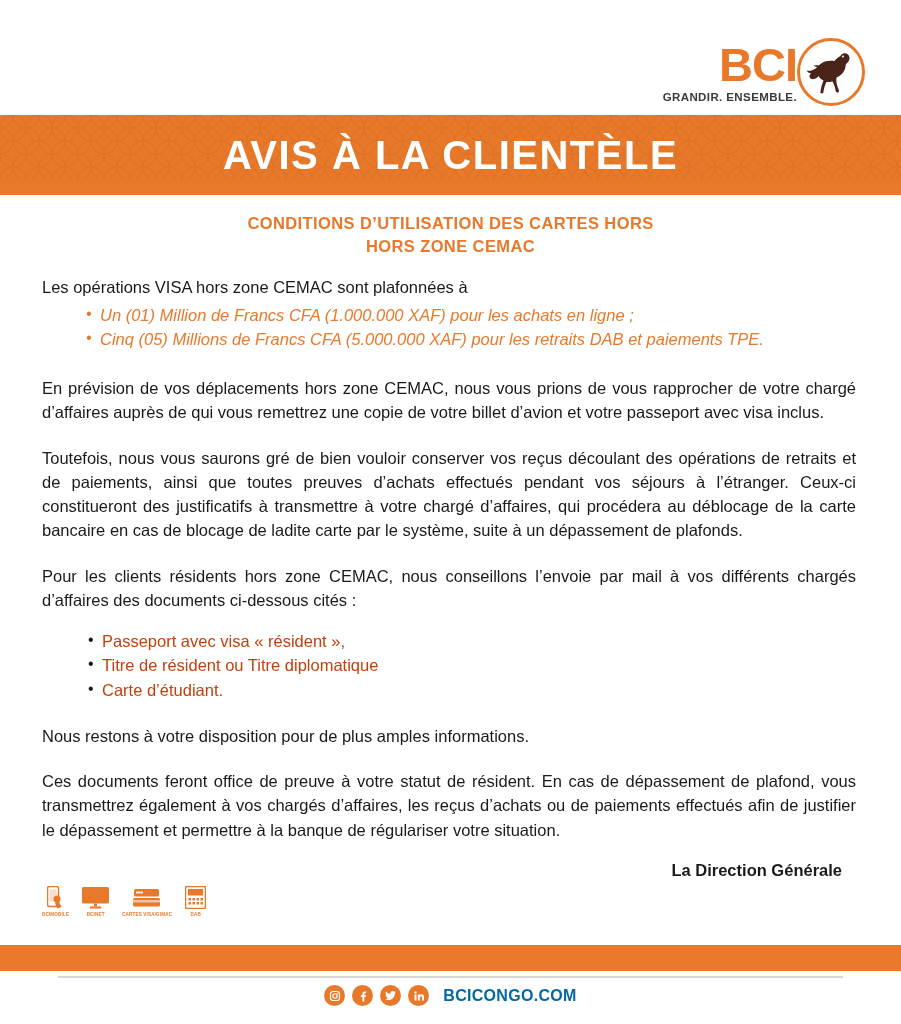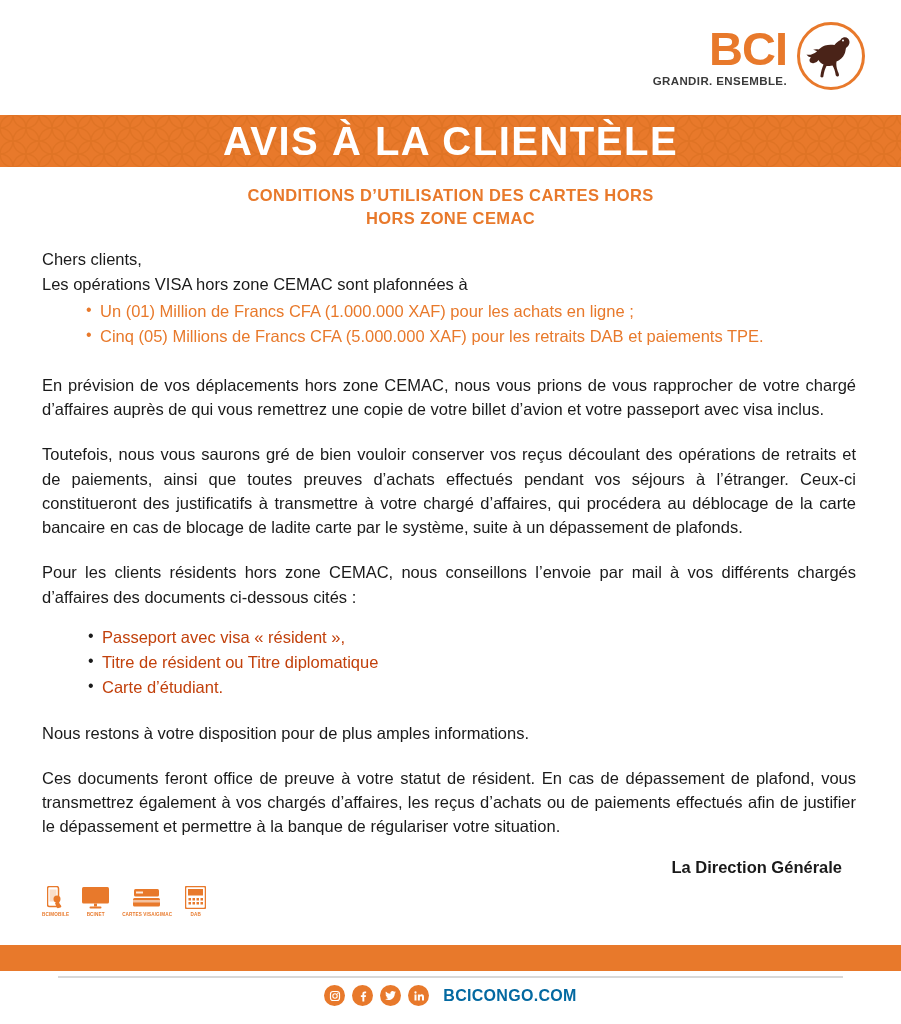--- a/index.html
+++ b/index.html
@@ -25,10 +25,9 @@
   .logo-block {
     position: absolute;
     right: 36px;
-    top: 22px;
-    display: flex;
-    align-items: center;
-    gap: 10px;
+    top: 38px;
+    display: flex;
+    align-items: center;
   }
   .logo-textwrap {
     display: flex;

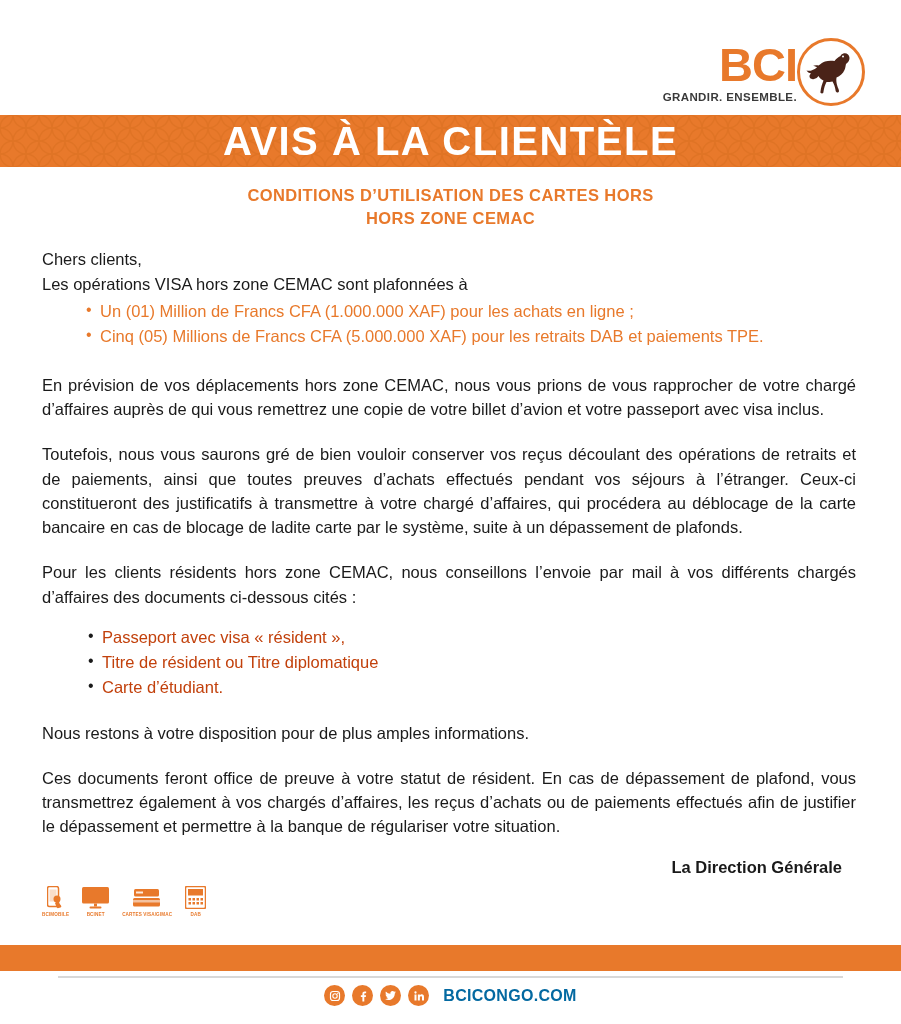--- a/index.html
+++ b/index.html
@@ -63,7 +63,7 @@
   
   .banner {
     position: relative;
-    height: 52px;
+    height: 80px;
     background-color: #E8792B;
     display: flex;
     align-items: center;

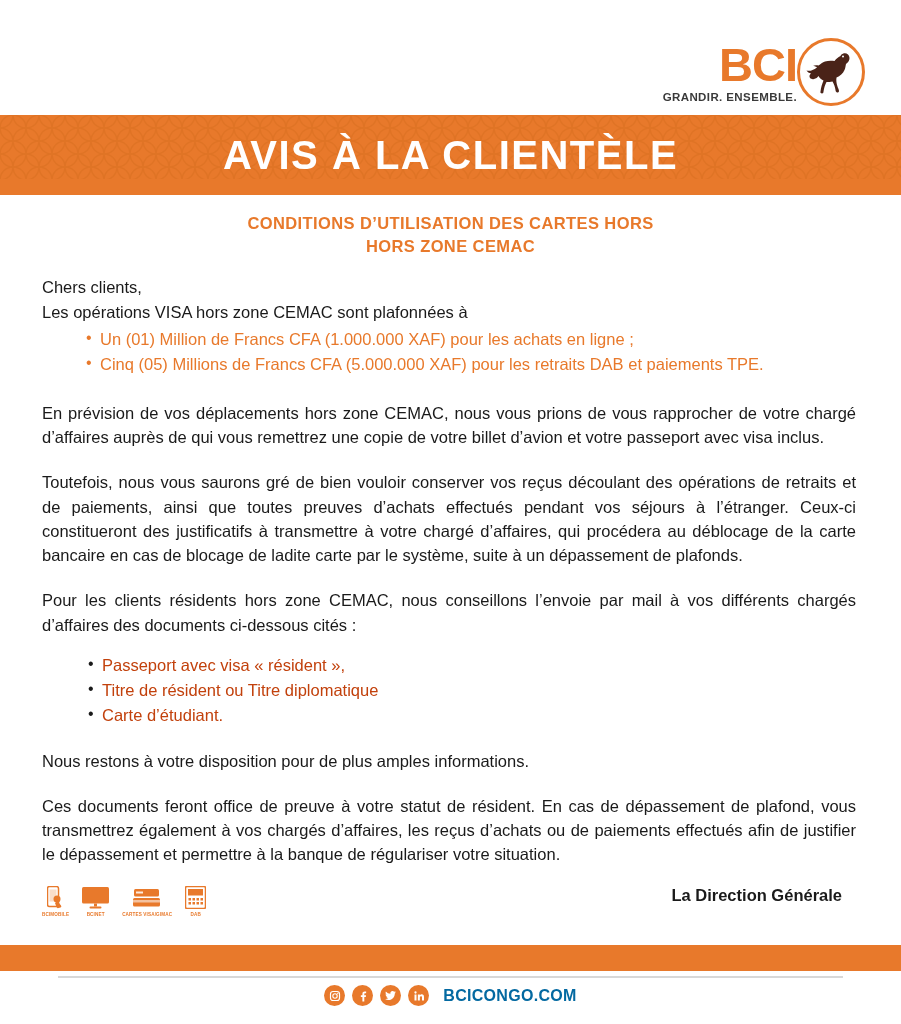--- a/index.html
+++ b/index.html
@@ -265,7 +265,6 @@
 
 <div class="content">
 
-  <div class="lead-line">Chers clients,</div>
   <div class="lead-line">Les opérations VISA hors zone CEMAC sont plafonnées à</div>
 
   <ul class="bullets orange">

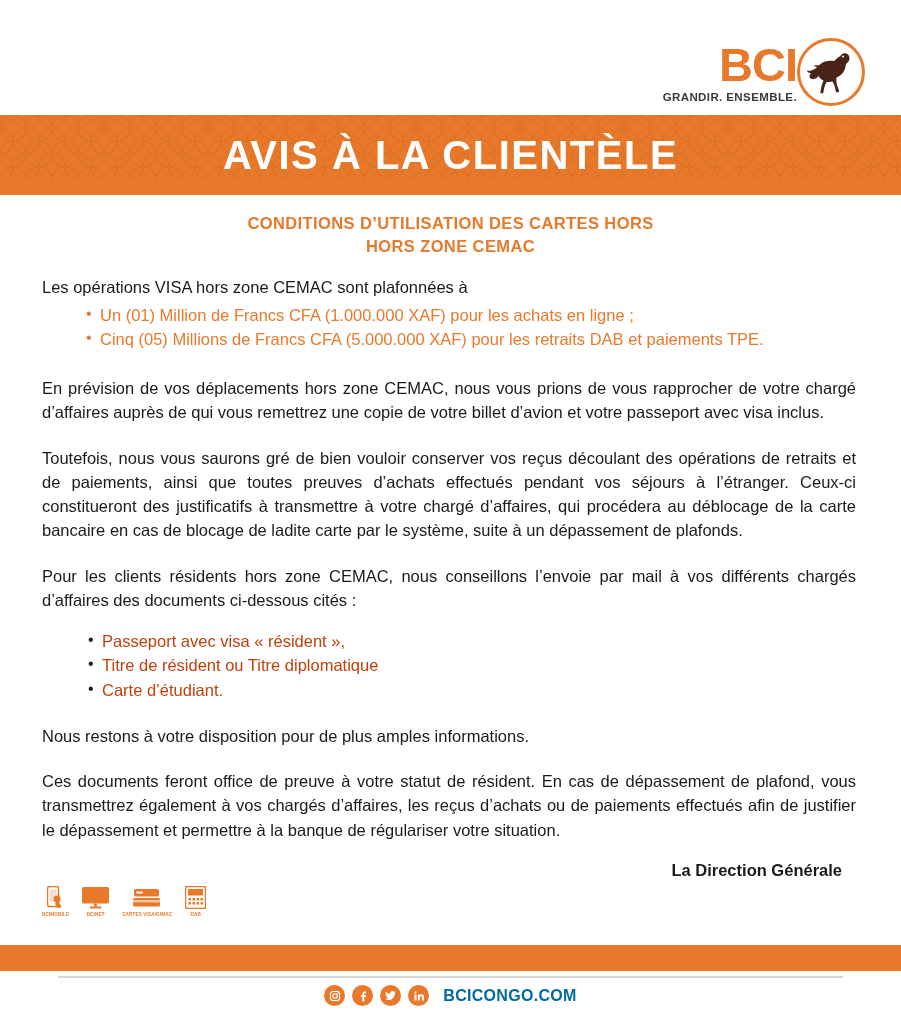--- a/index.html
+++ b/index.html
@@ -137,7 +137,7 @@
     top: -1px;
     font-size: 16px;
   }
-  ul.bullets.orange { color: #E8792B; }
+  ul.bullets.orange { color: #E8792B; font-style: italic; }
   ul.bullets.orange li::before { color: #E8792B; }
   ul.bullets.dark { color: #c2410c; margin-top: 11px; padding-left: 46px;}
   ul.bullets.dark li::before { color: #1a1a1a; }

